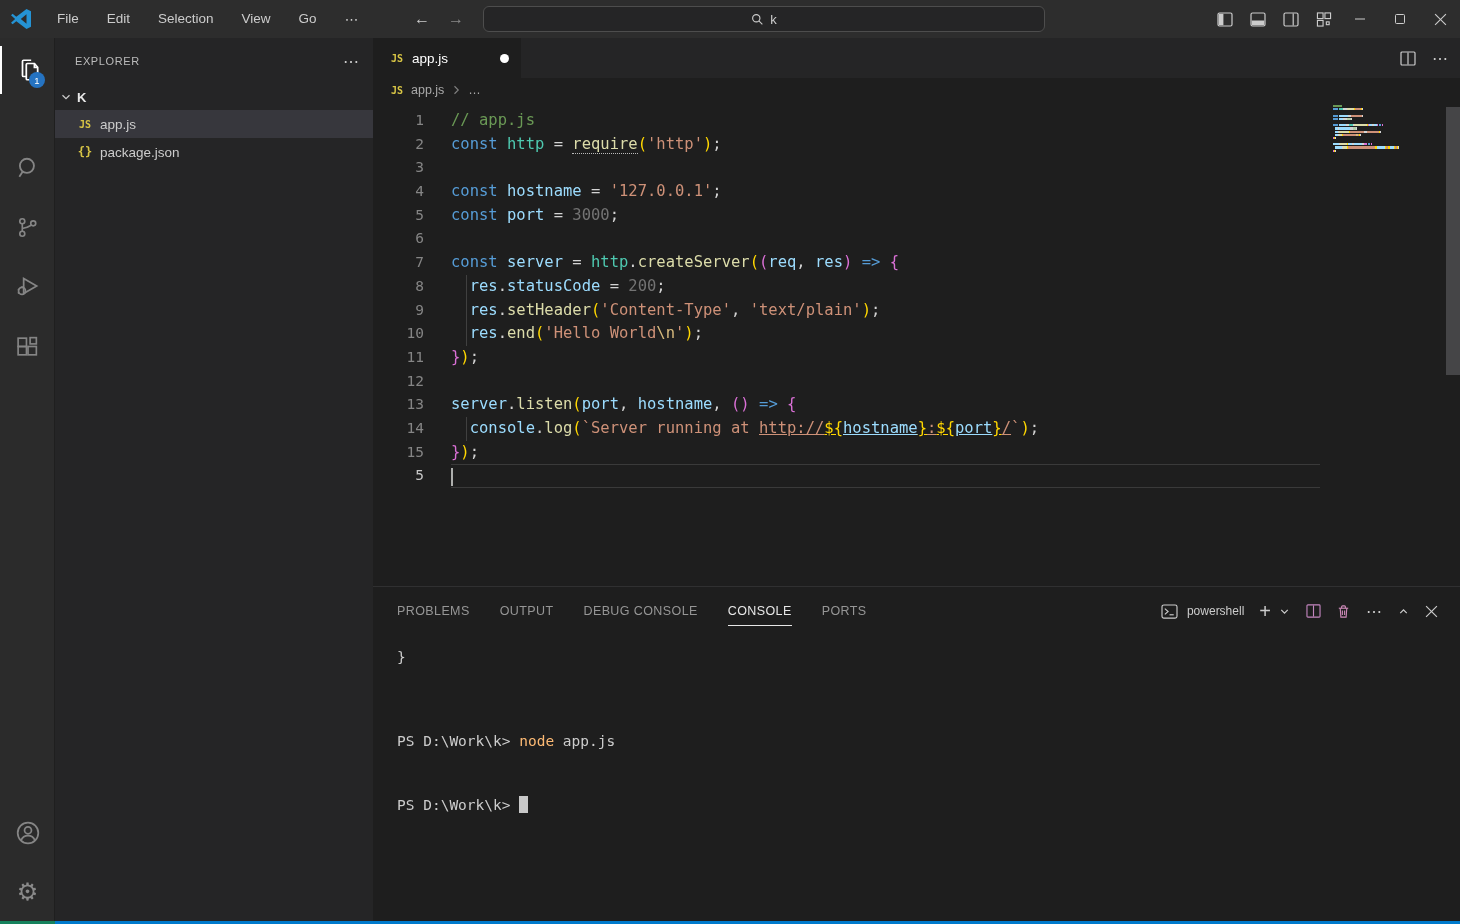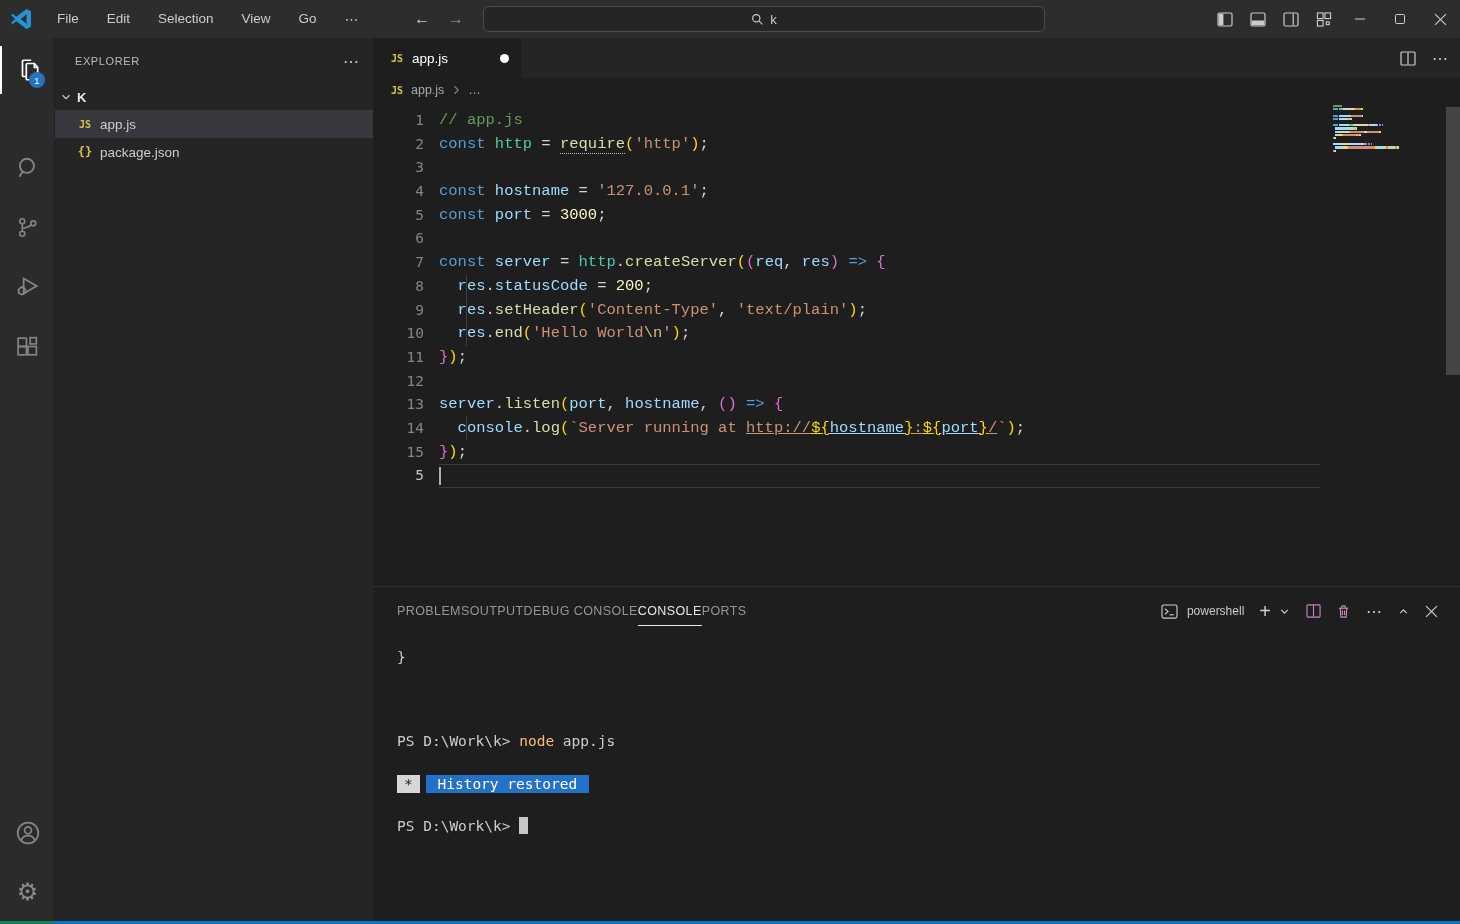--- a/index.html
+++ b/index.html
@@ -60,7 +60,7 @@
   #code-lines { padding-top:7px; margin-right:140px; }
   .code-line { display:flex; height:23.7px; line-height:23.7px; white-space:pre; }
   .ln { flex:0 0 51px; text-align:right; color:#858585; font-size:14.5px; }
-  .lc { flex:1; margin-left:15px; height:23.7px;font-family:Liberation Mono, monospace; }
+  .lc { flex:1; margin-left:27px; height:23.7px; }
   .code-line.current .ln { color:#c6c6c6; }
   .code-line.current .lc { border-top:1px solid #3a3a3a; border-bottom:1px solid #3a3a3a; }
   .tk-cmt{color:#6A9955} .tk-kw{color:#569CD6} .tk-var{color:#9CDCFE} .tk-mod{color:#4EC9B0}

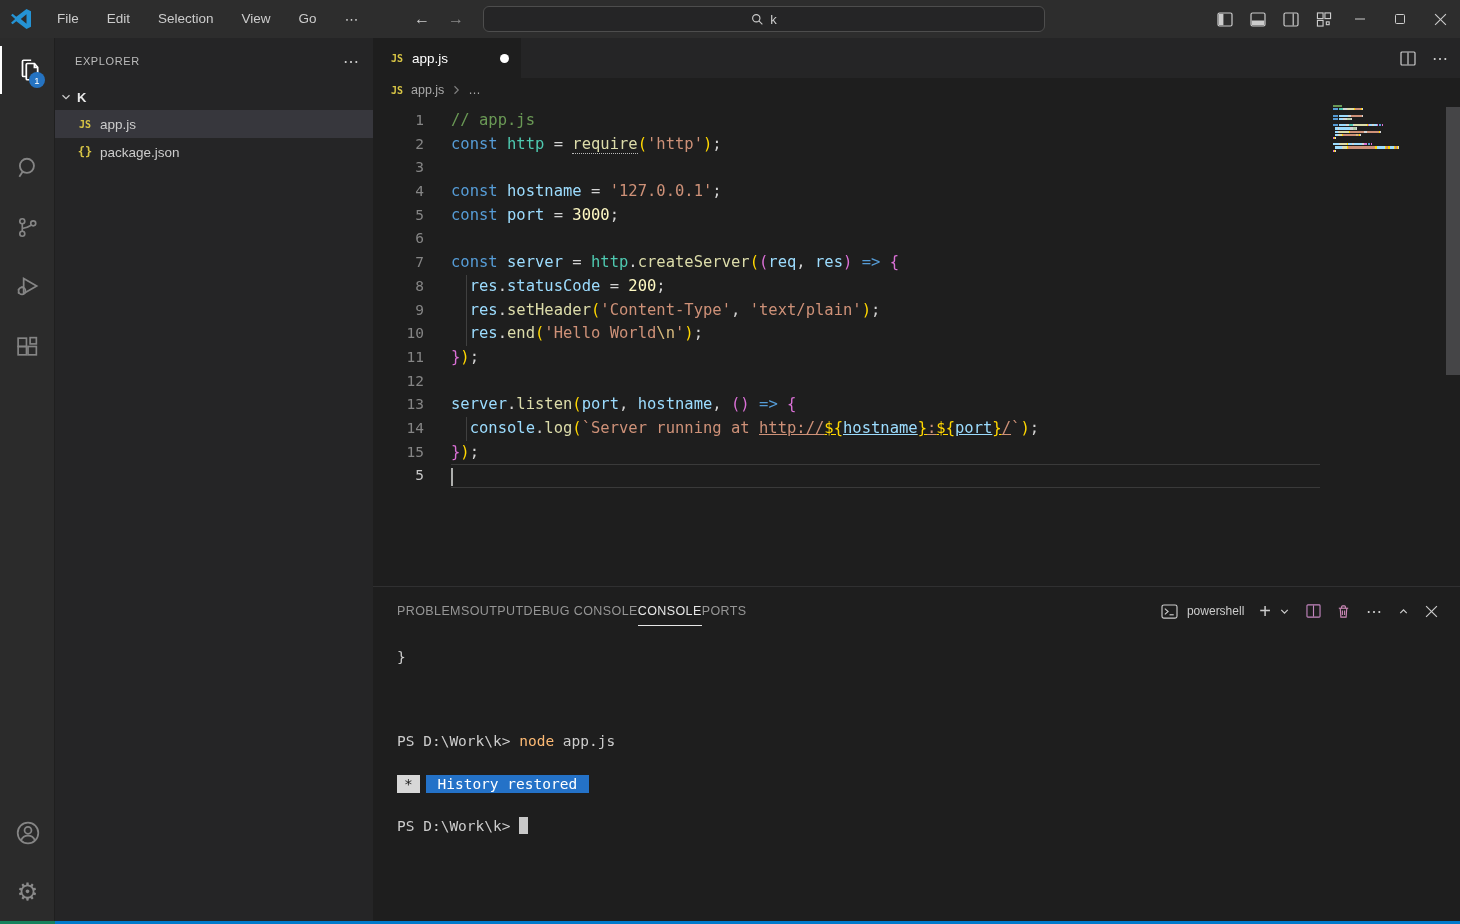--- a/index.html
+++ b/index.html
@@ -64,7 +64,7 @@
   .code-line.current .ln { color:#c6c6c6; }
   .code-line.current .lc { border-top:1px solid #3a3a3a; border-bottom:1px solid #3a3a3a; }
   .tk-cmt{color:#6A9955} .tk-kw{color:#569CD6} .tk-var{color:#9CDCFE} .tk-mod{color:#4EC9B0}
-  .tk-fn{color:#DCDCAA} .tk-str{color:#CE9178} .tk-num{color:#fef9c3} .tk-pun{color:#D4D4D4}
+  .tk-fn{color:#DCDCAA} .tk-str{color:#CE9178} .tk-num{color:#737373} .tk-pun{color:#D4D4D4}
   .tk-b1{color:#FFD700} .tk-b2{color:#DA70D6} .tk-esc{color:#D7BA7D}
   .tk-u{text-decoration:underline}
   .tk-d{border-bottom:1px dotted #bbbbbb}

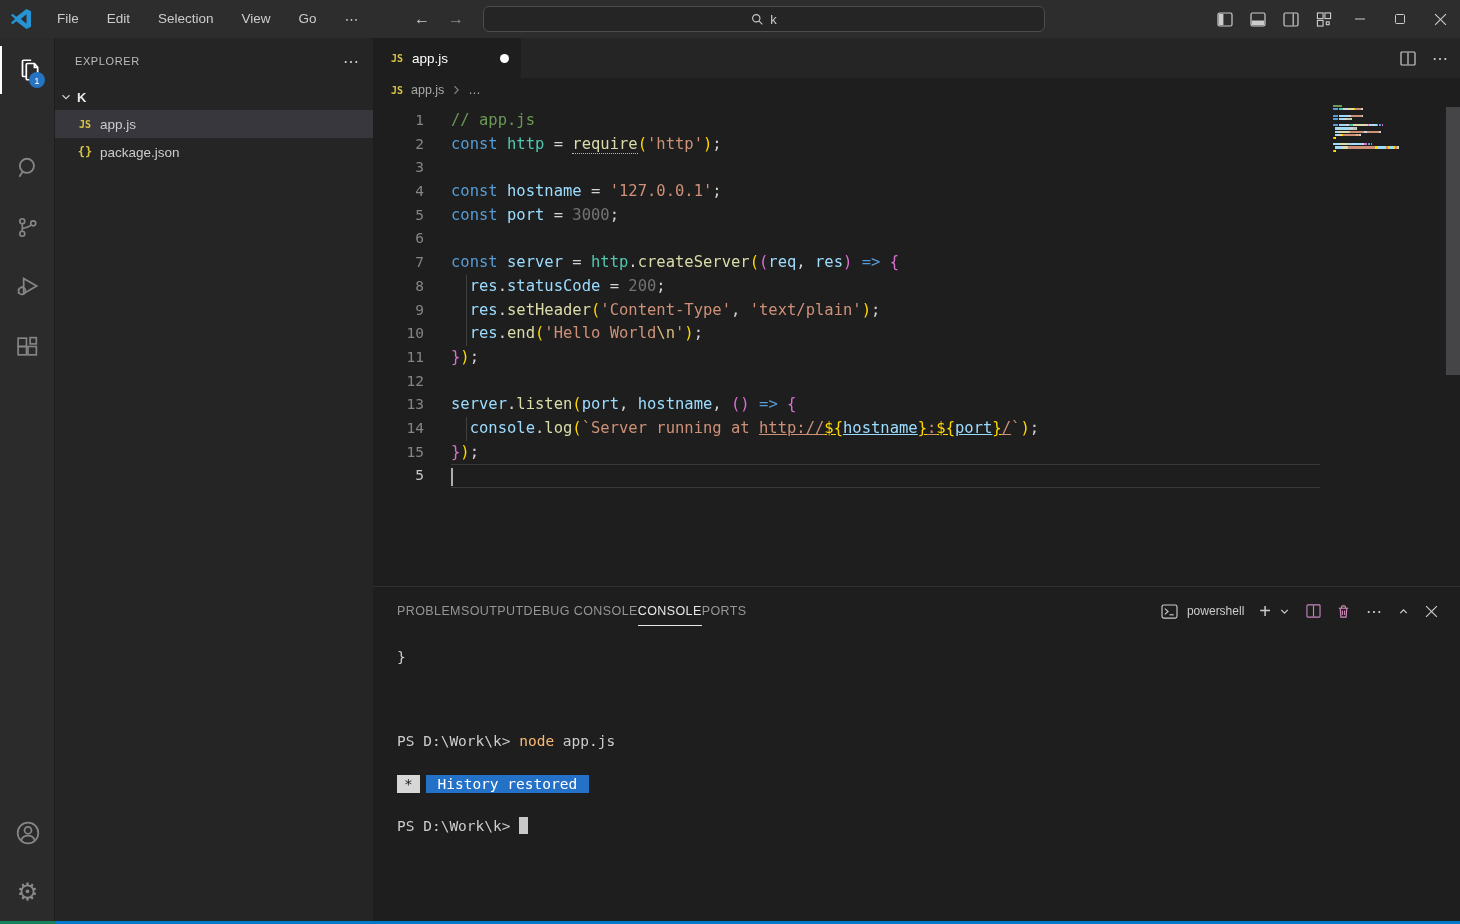--- a/index.html
+++ b/index.html
@@ -80,7 +80,7 @@
   .panel { position:absolute; left:373px; top:586px; width:1087px; height:335px; background:#1e1e1e;
            border-top:1px solid #303031; }
   .panel-header { position:absolute; left:0; top:0; width:100%; height:48px; display:flex; align-items:center; }
-  .panel-tabs { display:flex; padding-left:24px; font-size:12.5px; letter-spacing:.4px; color:#969696; }
+  .panel-tabs { display:flex; gap:30px; padding-left:24px; font-size:12.5px; letter-spacing:.4px; color:#969696; }
   .ptab { height:48px; display:flex; align-items:center; position:relative; }
   .ptab.active { color:#e7e7e7; }
   .ptab.active::after { content:""; position:absolute; left:0; right:0; bottom:9px; height:1px; background:#e7e7e7; }

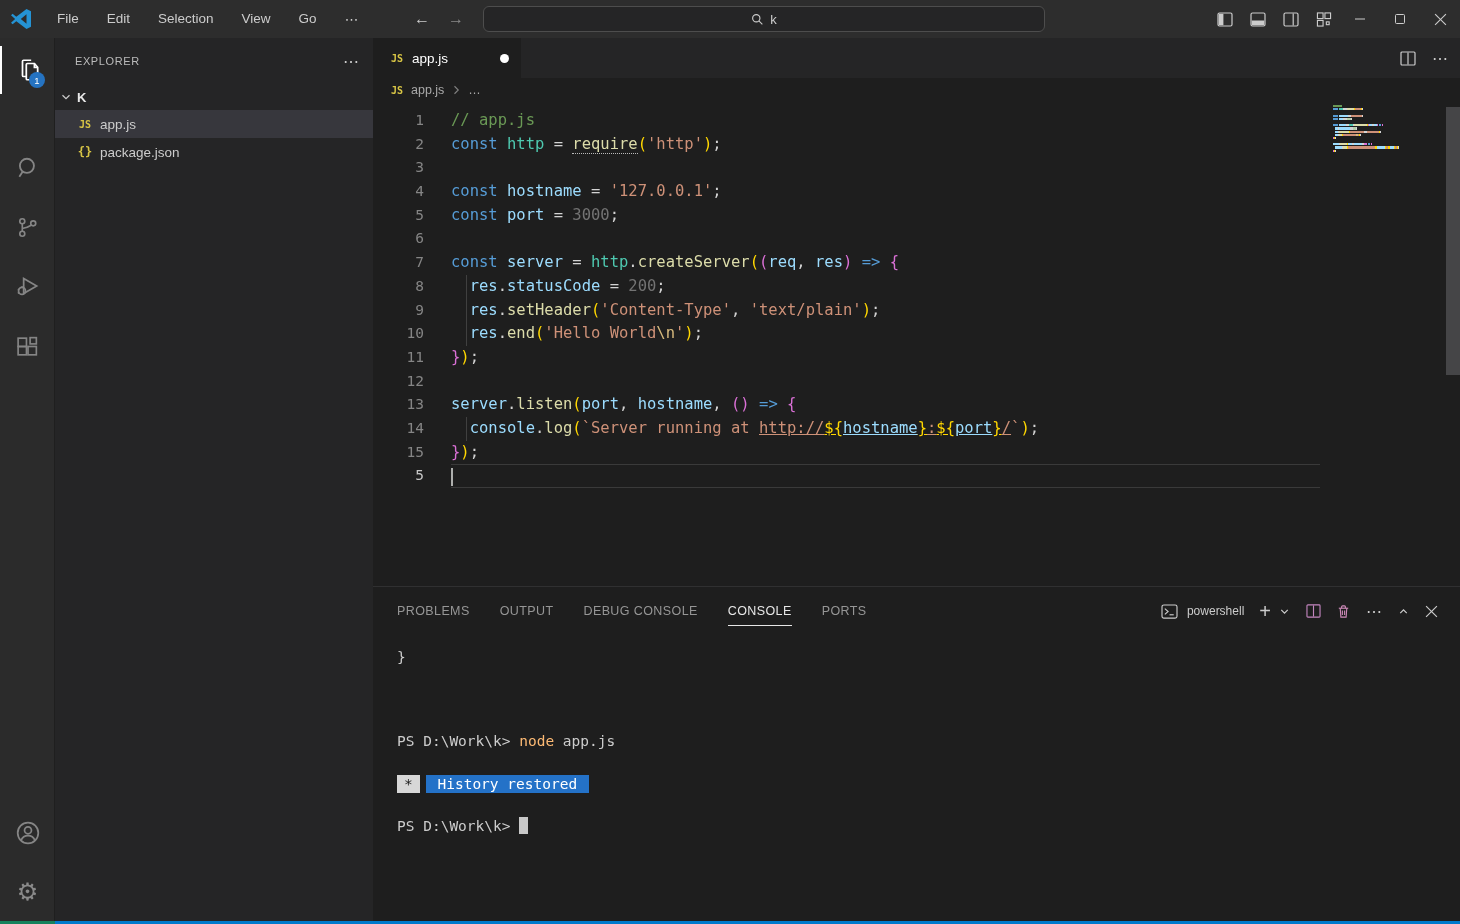--- a/index.html
+++ b/index.html
@@ -368,7 +368,6 @@
         <div class="term-line"></div>
         <div class="term-line"><span class="tm-t">PS D:\Work\k&gt; </span><span class="tm-cmd">node</span><span class="tm-t"> app.js</span></div>
         <div class="term-line"></div>
-        <div class="term-line"><span class="tm-star">*</span><span class="tm-hl"> History restored </span></div>
         <div class="term-line"></div>
         <div class="term-line"><span class="tm-t">PS D:\Work\k&gt; </span><span class="tm-cursorblk"></span></div>
       </div>

